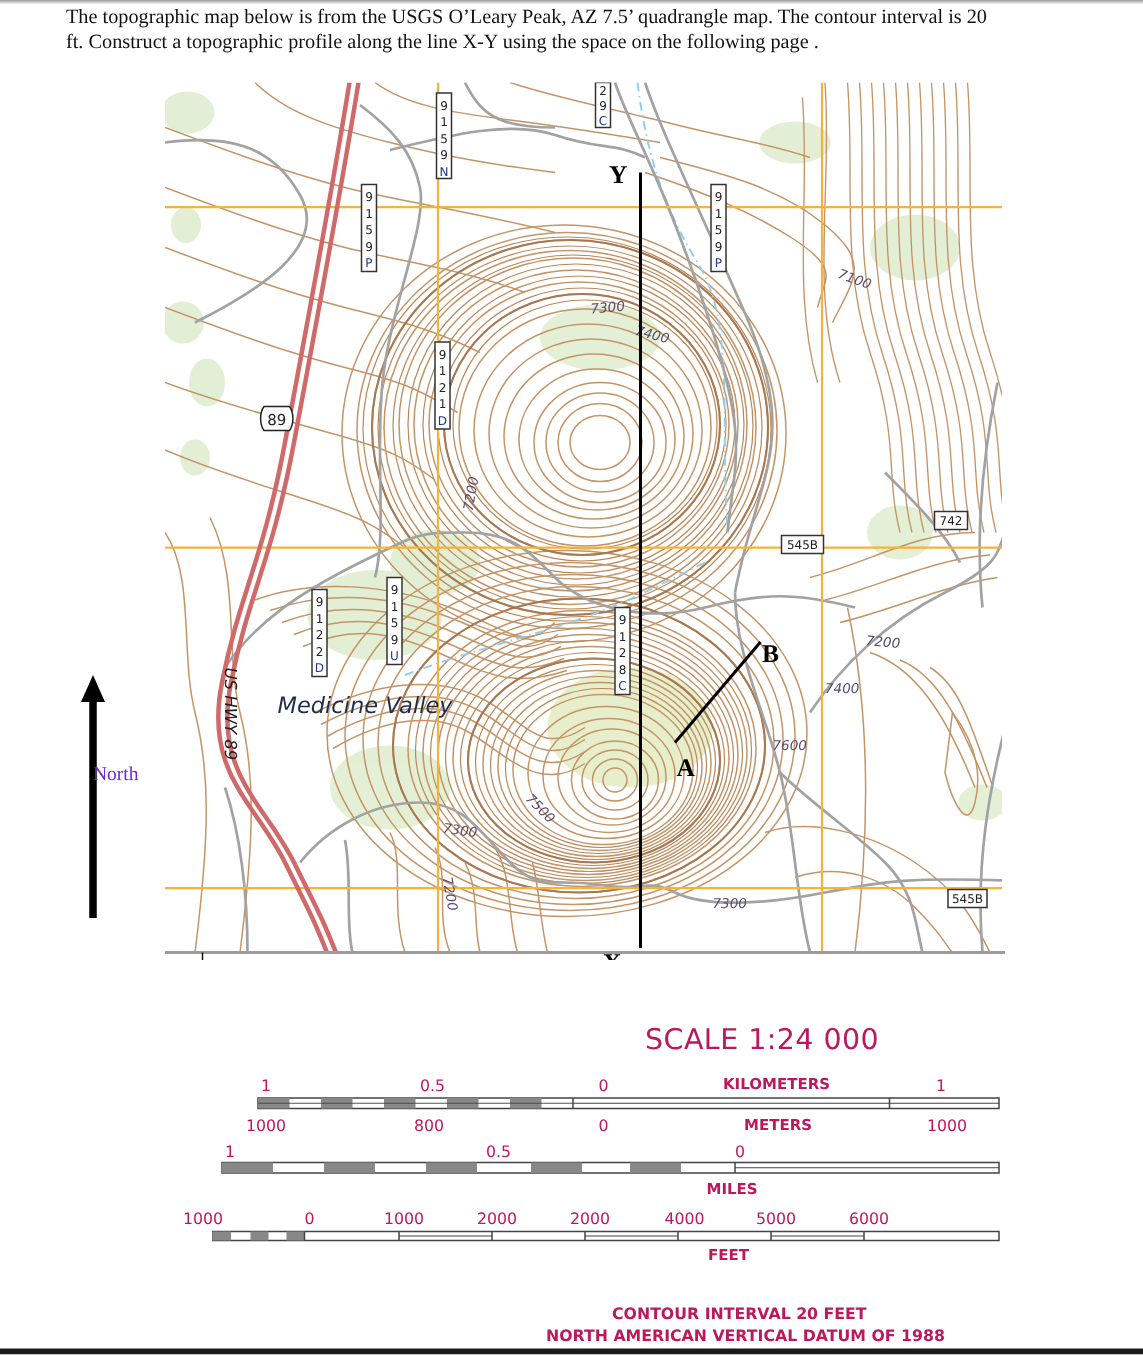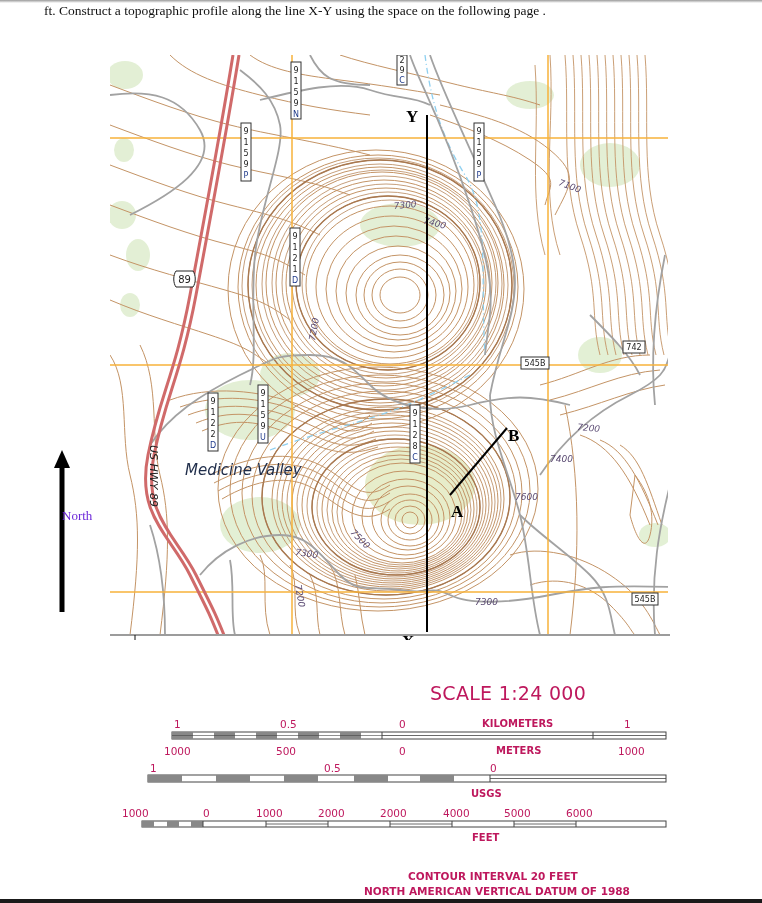--- a/index.html
+++ b/index.html
@@ -25,6 +25,7 @@
 <div class="topshadow"></div>
 
 <div class="header">
+  <div class="desc">The topographic map below is from the USGS O’Leary Peak, AZ 7.5’ quadrangle map. The contour interval is 20</div>
   <div class="desc">ft. Construct a topographic profile along the line X-Y using the space on the following page .</div>
 </div>
 

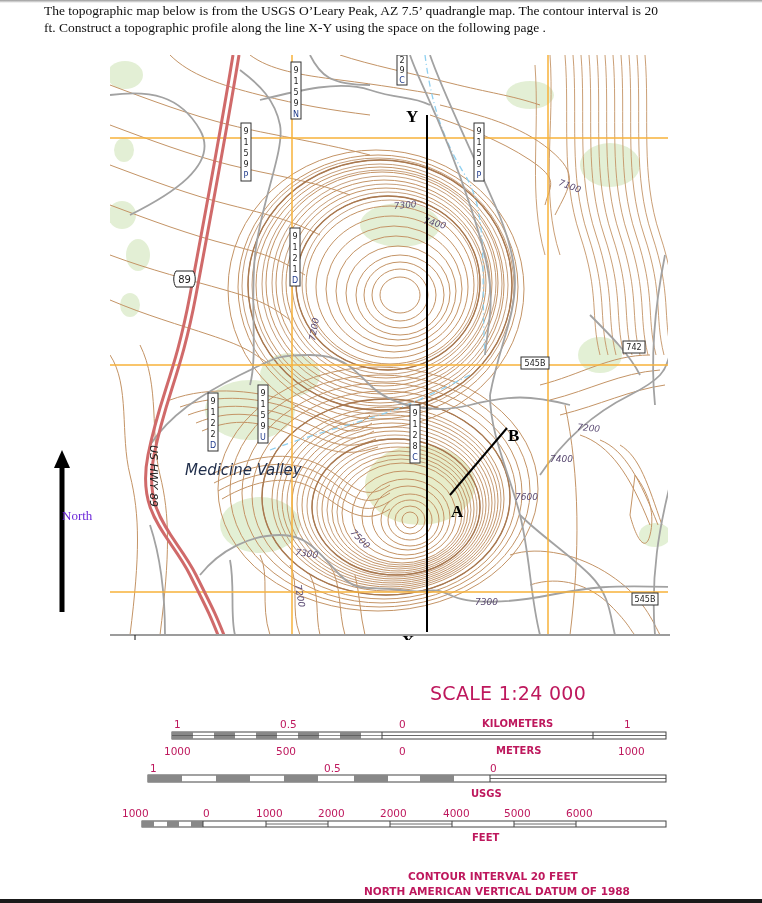--- a/index.html
+++ b/index.html
@@ -374,7 +374,7 @@
   </svg>
 
   <span class="lbl" style="left:54px;top:65px">1000</span>
-  <span class="lbl" style="left:166px;top:65px">500</span>
+  <span class="lbl" style="left:166px;top:65px">800</span>
   <span class="lbl" style="left:289px;top:65px">0</span>
   <span class="unit" style="left:386px;top:65px">METERS</span>
   <span class="lbl" style="left:508px;top:65px">1000</span>

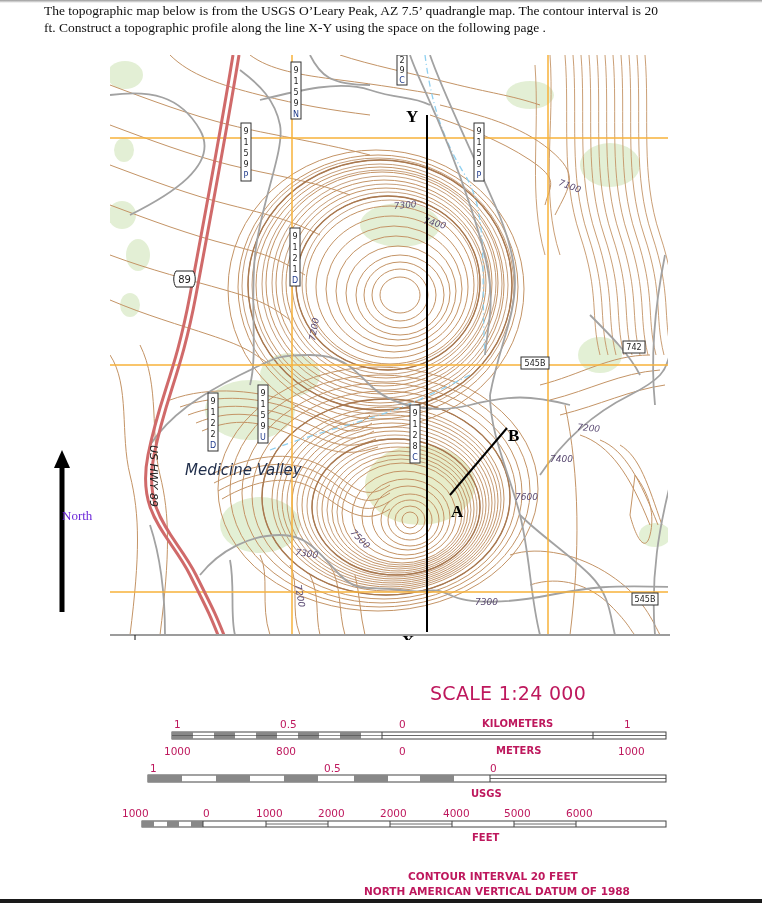--- a/index.html
+++ b/index.html
@@ -395,7 +395,7 @@
     <line x1="380" y1="5.5" x2="556" y2="5.5" stroke="#444" stroke-width="0.8"></line>
     <line x1="380" y1="2" x2="380" y2="9" stroke="#444"></line>
   </svg>
-  <span class="unit" style="left:361px;top:108px">USGS</span>
+  <span class="unit" style="left:361px;top:108px">MILES</span>
 
   <span class="lbl" style="left:12px;top:127px">1000</span>
   <span class="lbl" style="left:93px;top:127px">0</span>

